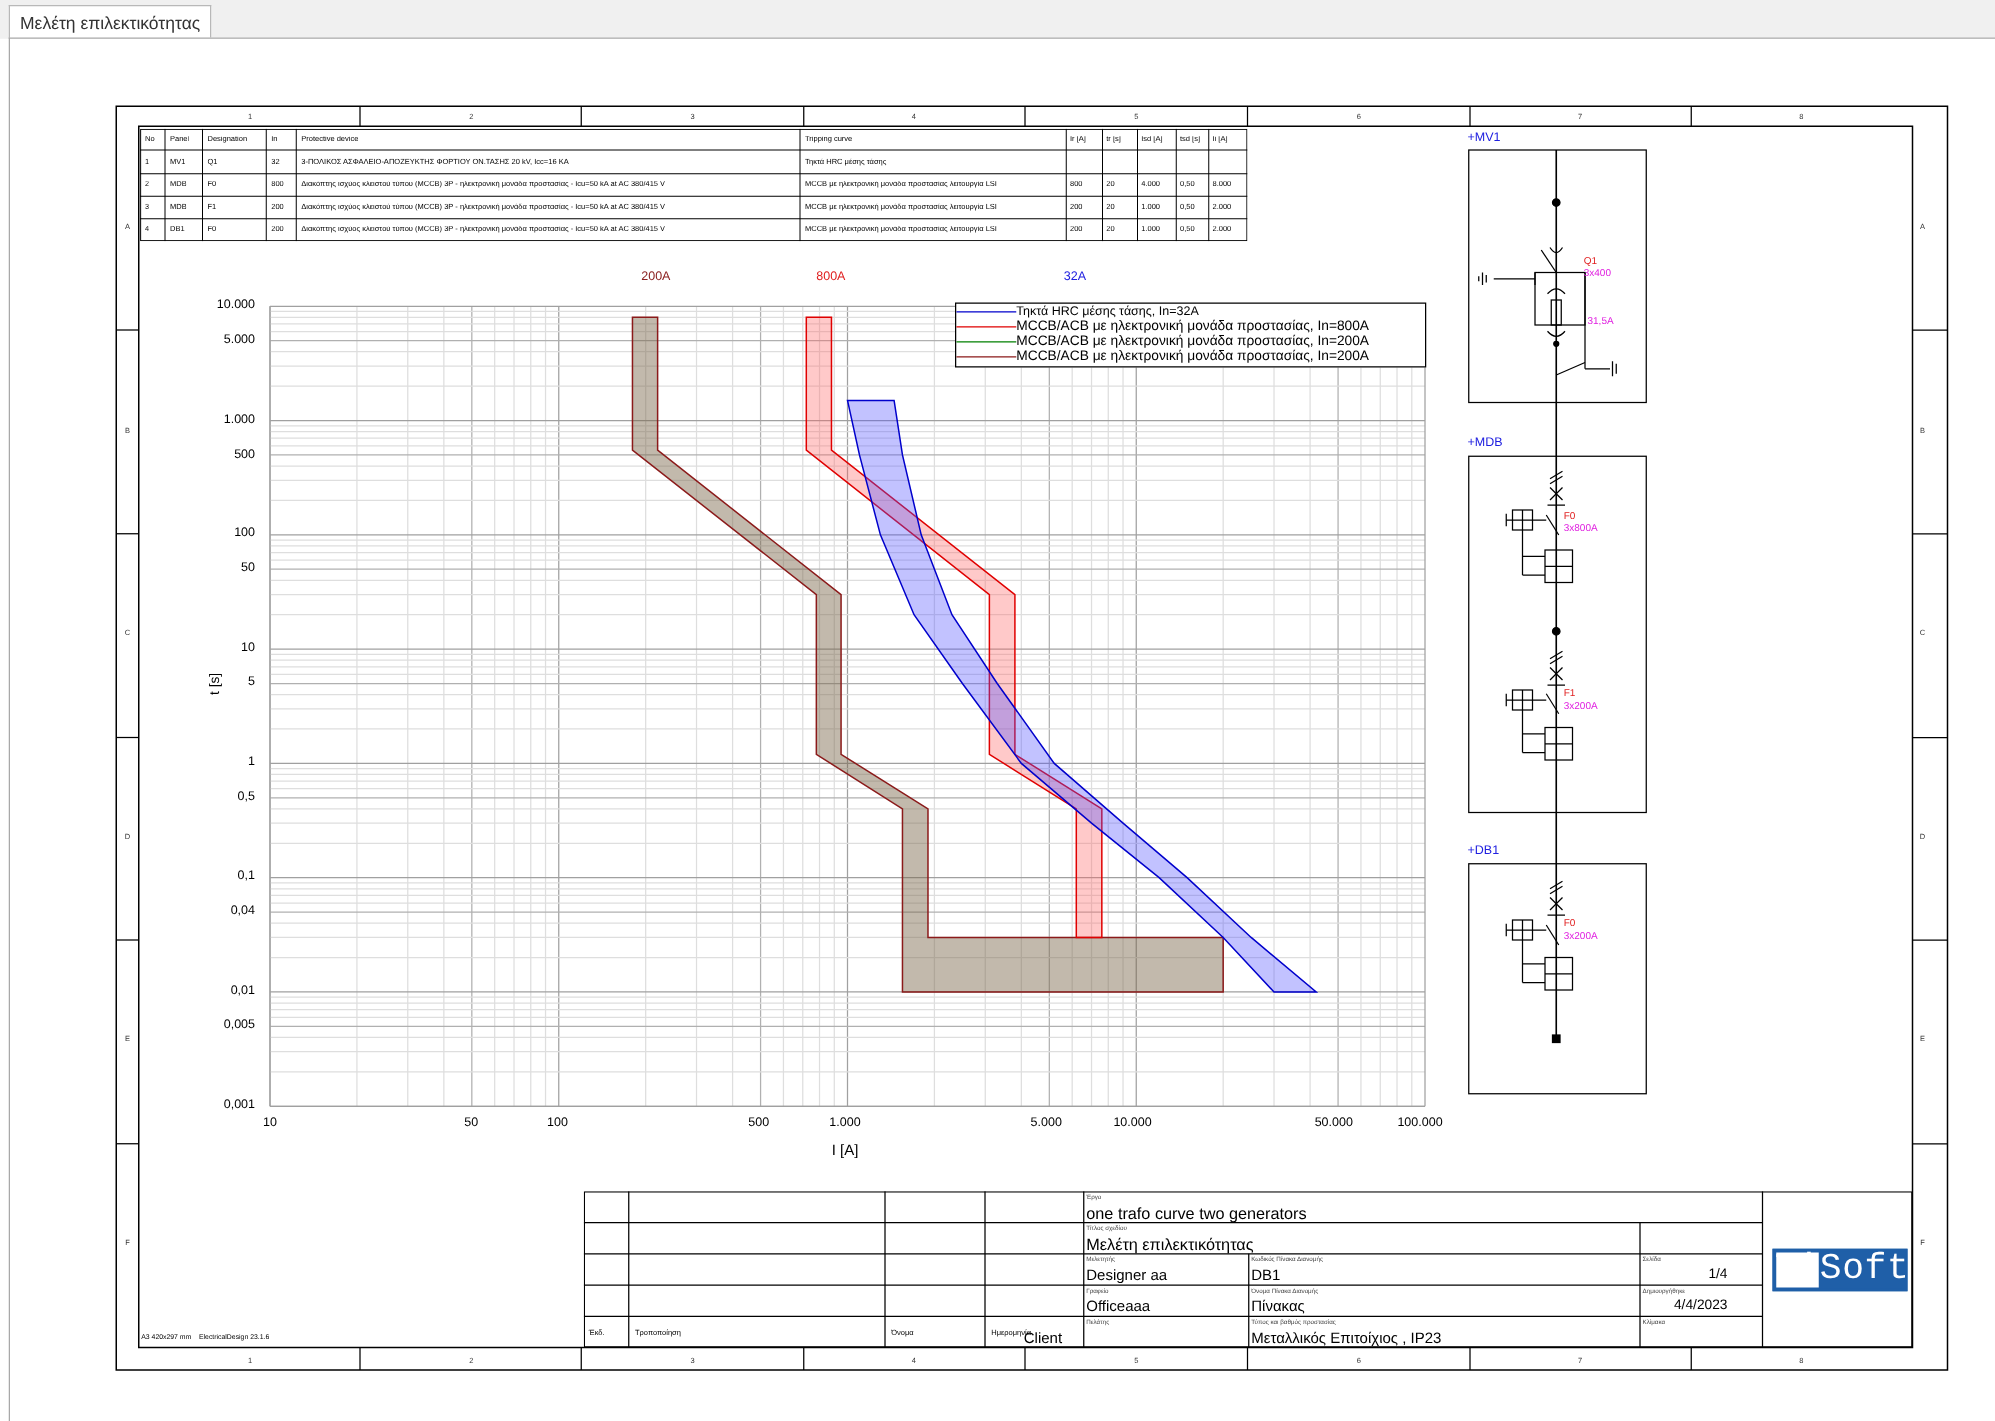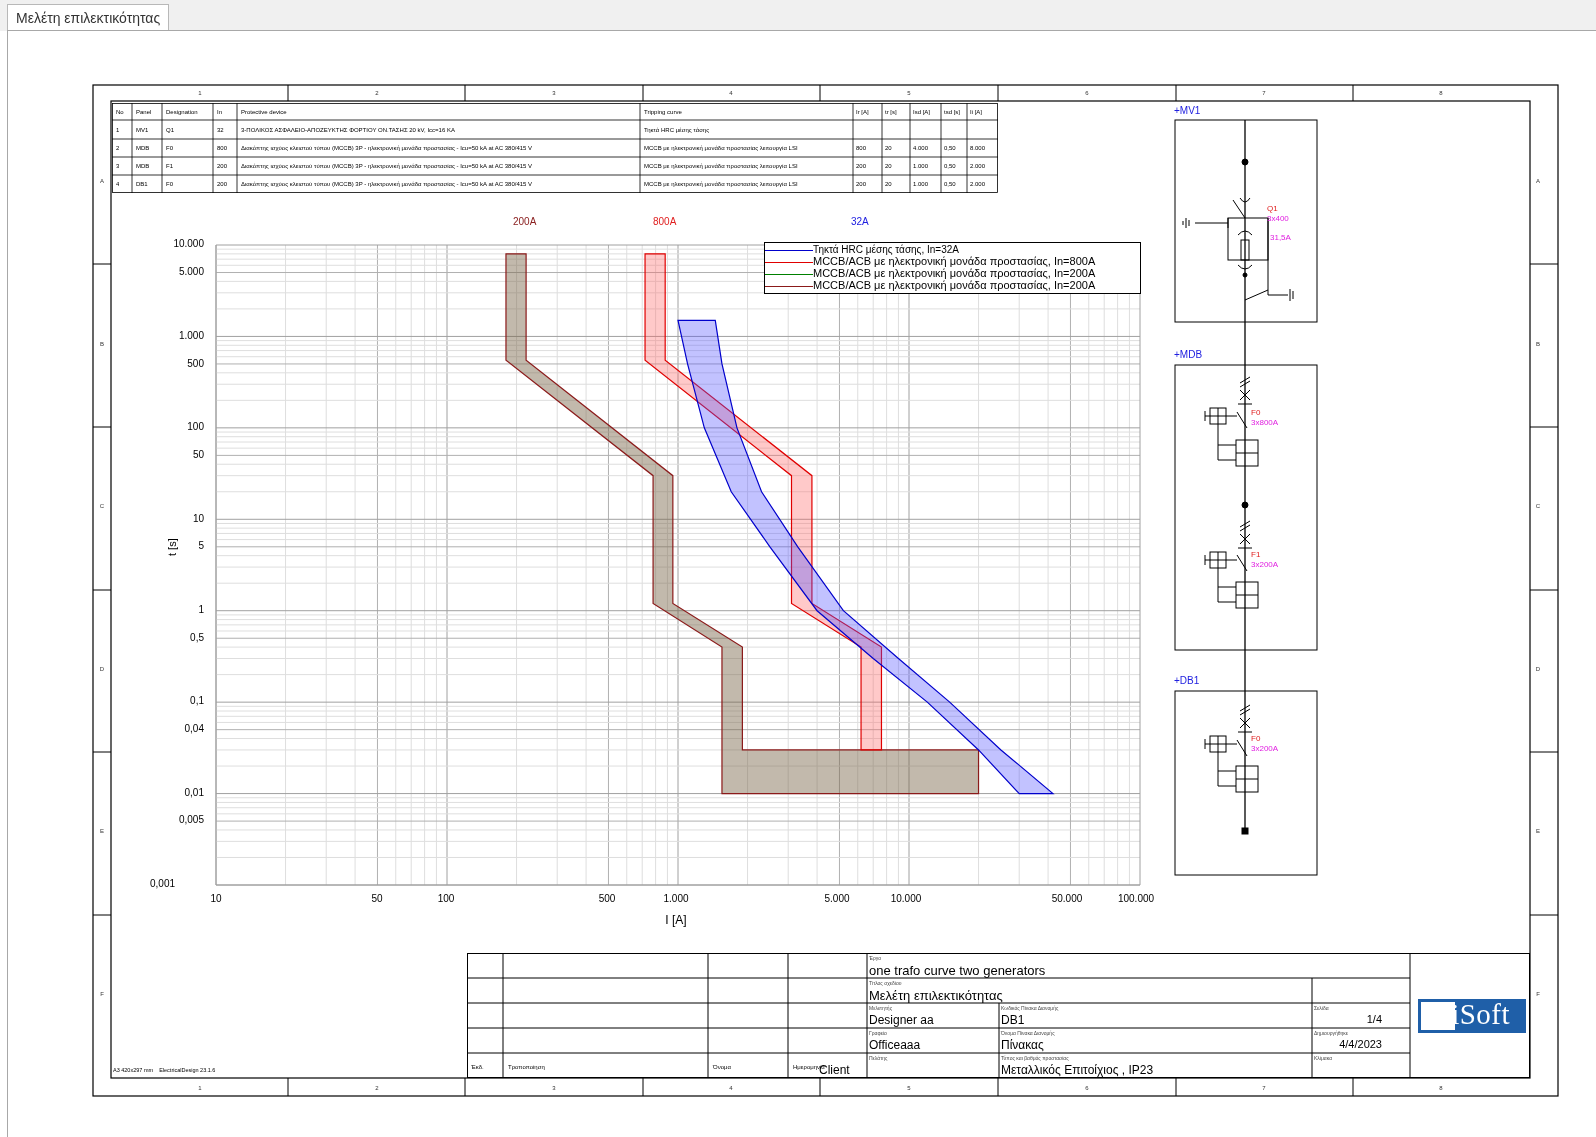--- a/index.html
+++ b/index.html
@@ -411,7 +411,7 @@
 <div class="abs" style="left:1174px;top:105px;font-size:10px;color:#2020e0">+MV1</div>
 <div class="abs" style="left:1267px;top:204px;font-size:8px;color:#e02020">Q1</div>
 <div class="abs" style="left:1267px;top:214px;font-size:8px;color:#e020e0">3x400</div>
-<div class="abs" style="left:1270px;top:233px;font-size:8px;color:#e020e0">31,5A</div>
+<div class="abs" style="left:1270px;top:252px;font-size:8px;color:#e020e0">31,5A</div>
 <div class="abs" style="left:1174px;top:349px;font-size:10px;color:#2020e0">+MDB</div>
 <div class="abs" style="left:1251px;top:408px;font-size:8px;color:#e02020">F0</div>
 <div class="abs" style="left:1251px;top:418px;font-size:8px;color:#e020e0">3x800A</div>

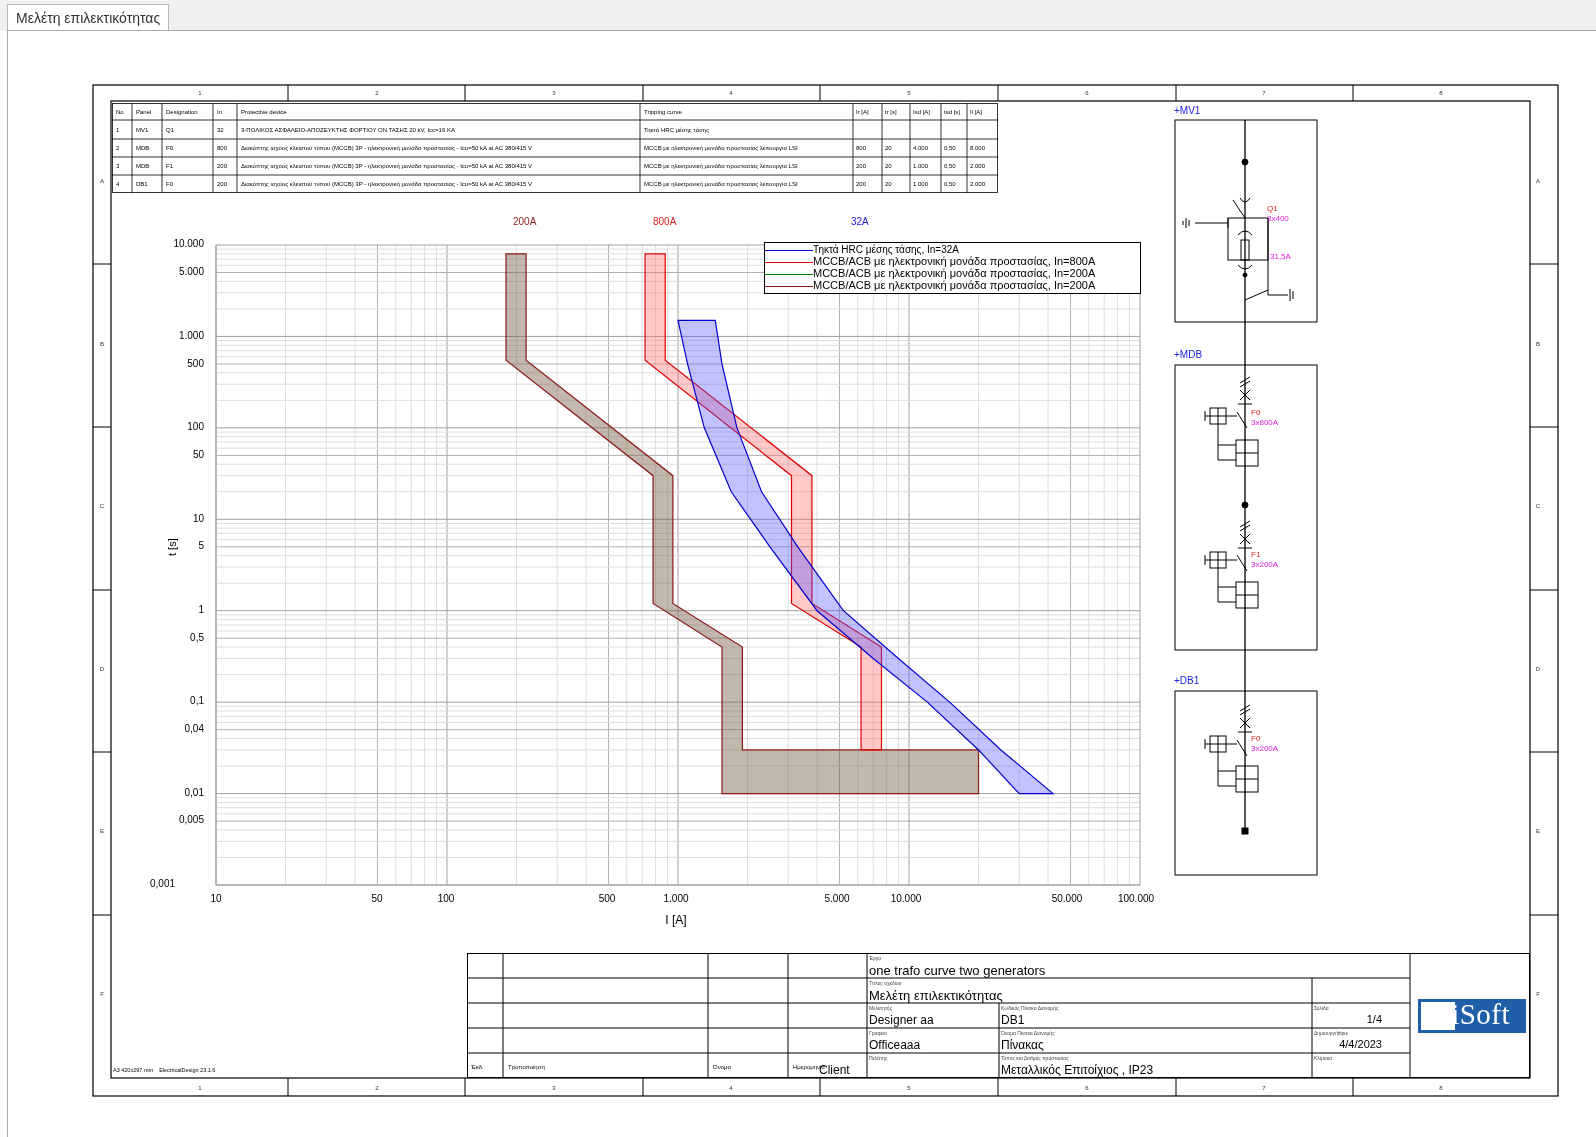--- a/index.html
+++ b/index.html
@@ -292,7 +292,7 @@
   <div class="abs" style="left:150px;top:723px;width:54px;text-align:right;font-size:10px">0,04</div>
   <div class="abs" style="left:150px;top:787px;width:54px;text-align:right;font-size:10px">0,01</div>
   <div class="abs" style="left:150px;top:814px;width:54px;text-align:right;font-size:10px">0,005</div>
-  <div class="abs" style="left:150px;top:878px;width:54px;font-size:10px">0,001</div>
+  <div class="abs" style="left:150px;top:878px;width:54px;text-align:right;font-size:10px">0,001</div>
 
   <div class="abs" style="left:166px;top:556px;font-size:11px;transform:rotate(-90deg);transform-origin:left top;">t [s]</div>
 

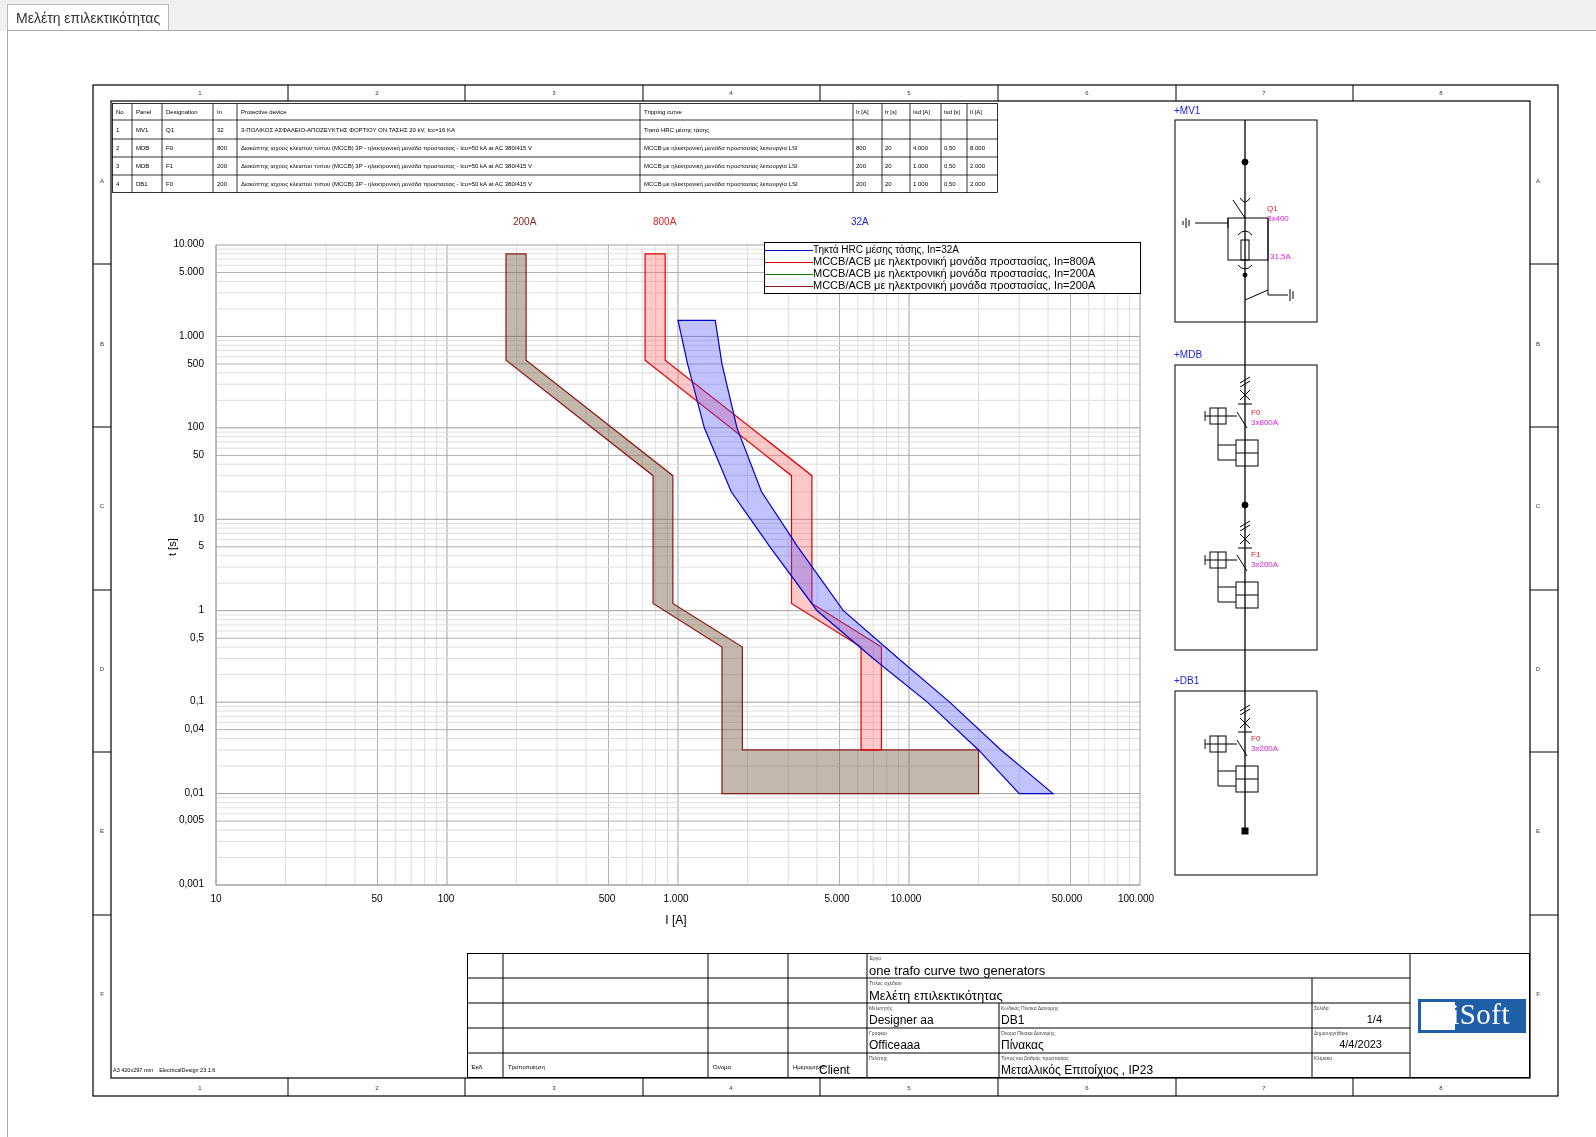--- a/index.html
+++ b/index.html
@@ -465,7 +465,7 @@
 <div class="abs" style="left:1314px;top:1055px;font-size:5px;color:#444">Κλίμακα</div>
 <div class="abs" style="left:1418px;top:999px;width:108px;height:34px;background:#1f5fa8;border:2px solid #1f5fa8;box-sizing:border-box;">
   <div style="position:absolute;left:1px;top:1px;width:34px;height:28px;background:#fff;"></div>
-  <div style="position:absolute;left:0;top:-3px;width:104px;text-align:center;font-family:Liberation Serif, serif;font-size:29px;color:#fff;letter-spacing:0.5px;">TiSoft</div>
+  <div style="position:absolute;left:0;top:-3px;width:104px;text-align:center;font-family:Liberation Mono, monospace;font-size:29px;color:#fff;letter-spacing:0.5px;">TiSoft</div>
 </div>
 <div class="abs" style="left:113px;top:1067px;font-size:5.5px;white-space:pre">A3 420x297 mm    ElectricalDesign 23.1.6</div>
 

